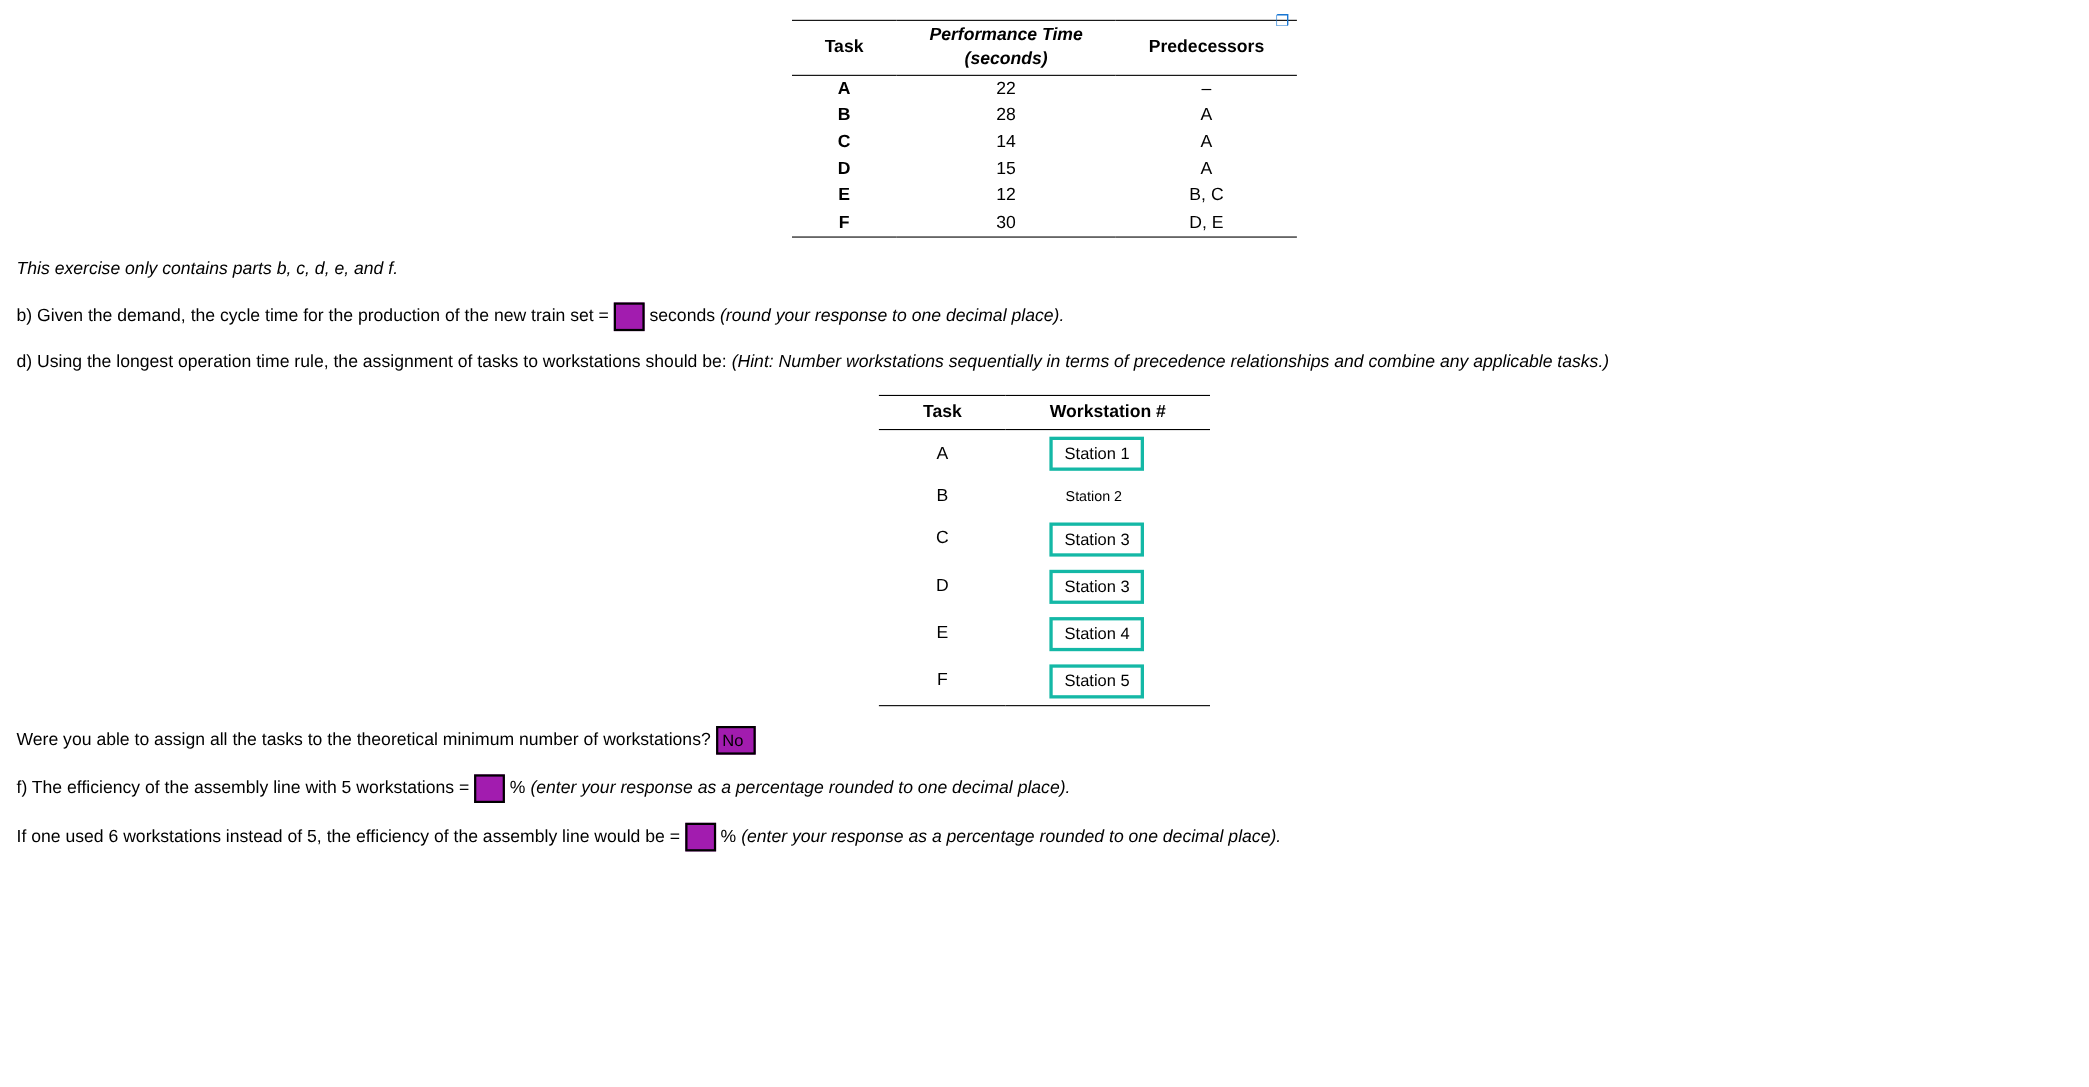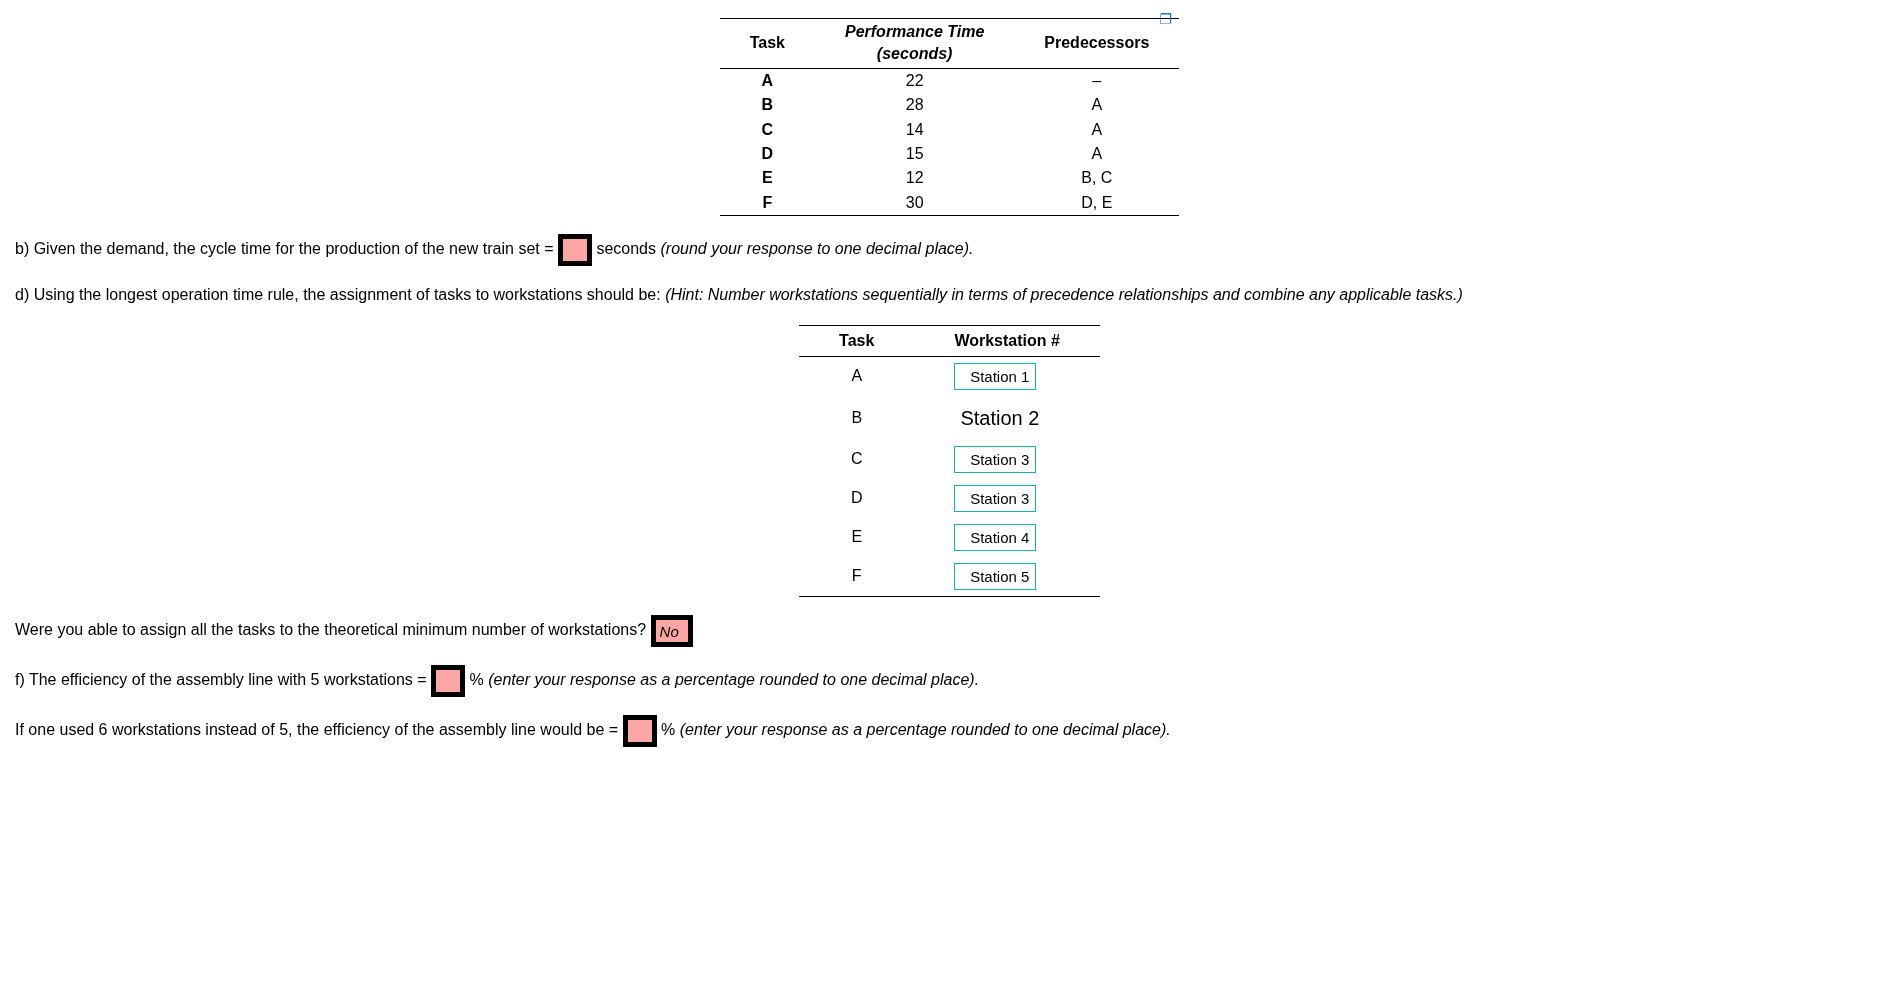--- a/index.html
+++ b/index.html
@@ -153,6 +153,7 @@
     <span class="copy-icon icon-pos" style="left:calc(50% + 200px);">❐</span>
   </div>
 
+  <div class="question-part italic">This exercise only contains parts b, c, d, e, and f.</div>
 
   <div class="question-part">
     <span>b) Given the demand, the cycle time for the production of the new train set = </span>

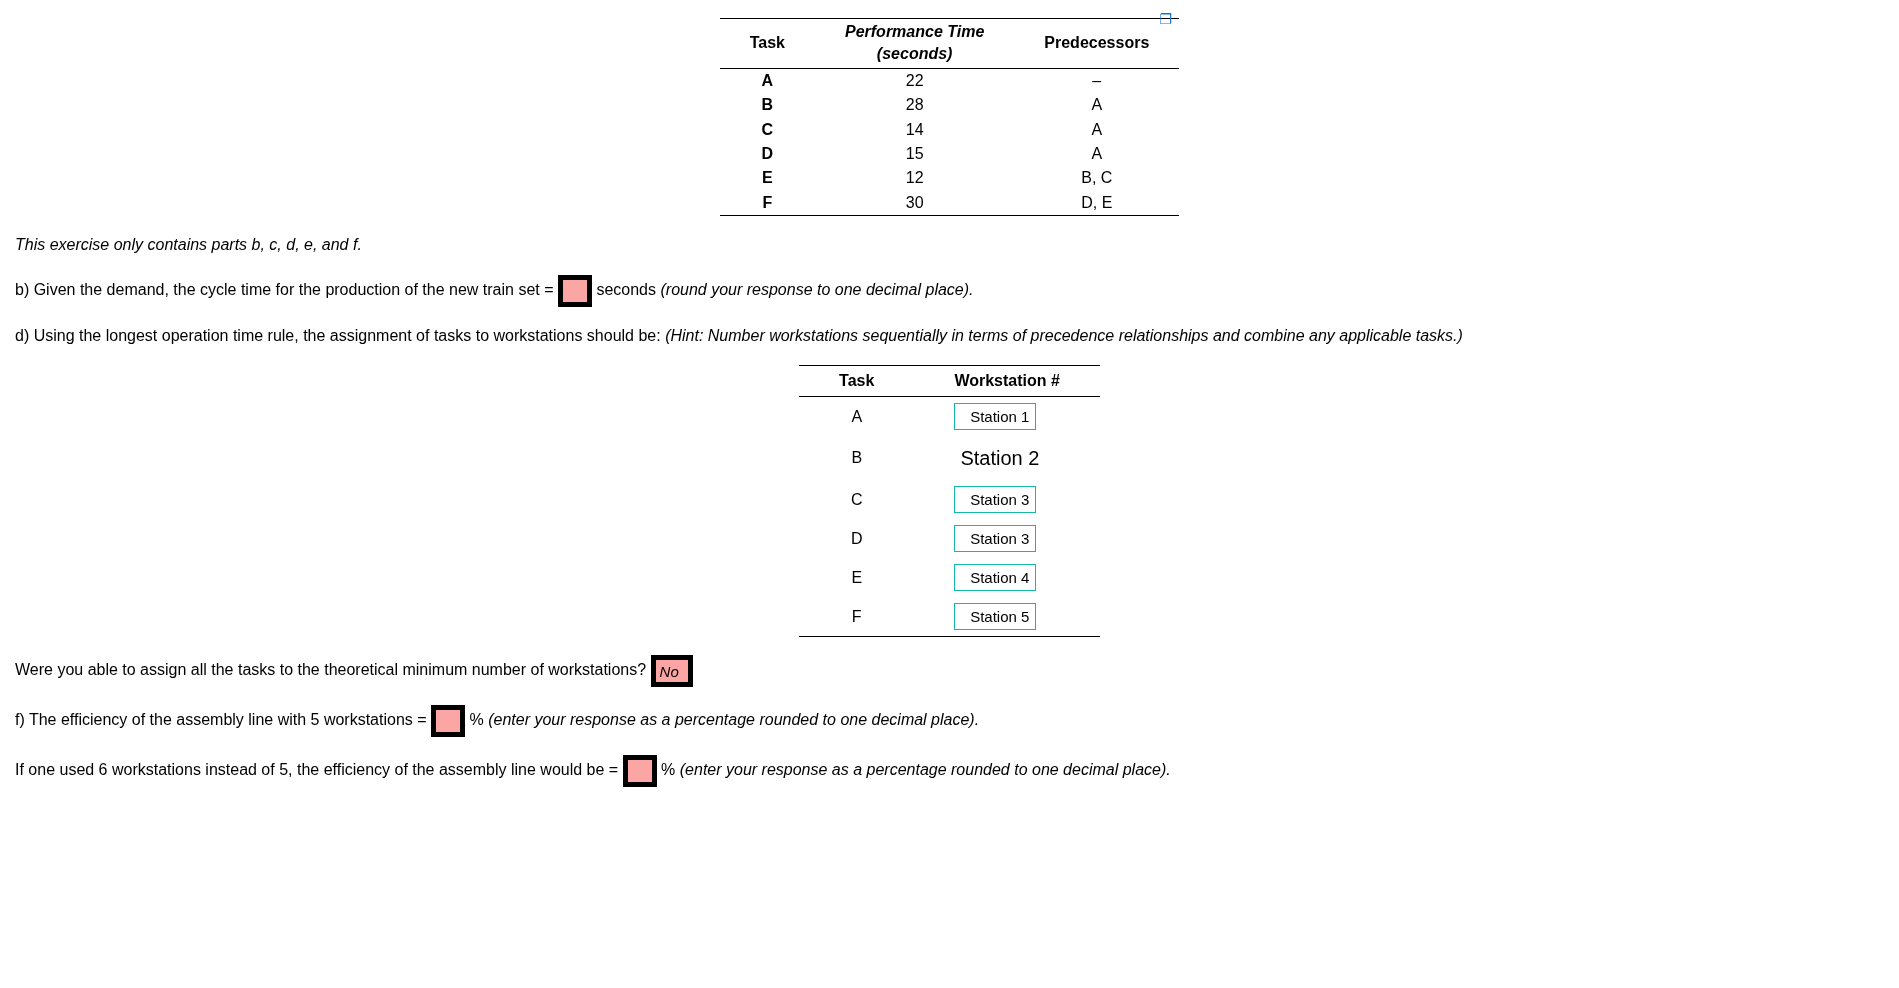--- a/index.html
+++ b/index.html
@@ -73,10 +73,10 @@
     }
     .station-box {
       display: inline-block;
-      border: 1px solid #14b8a6;
+      border: 3px solid #14b8a6;
       padding: 2px 6px;
       min-width: 68px;
-      text-align: right;
+      text-align: center;
       font-size: 15px;
     }
     .station-text {

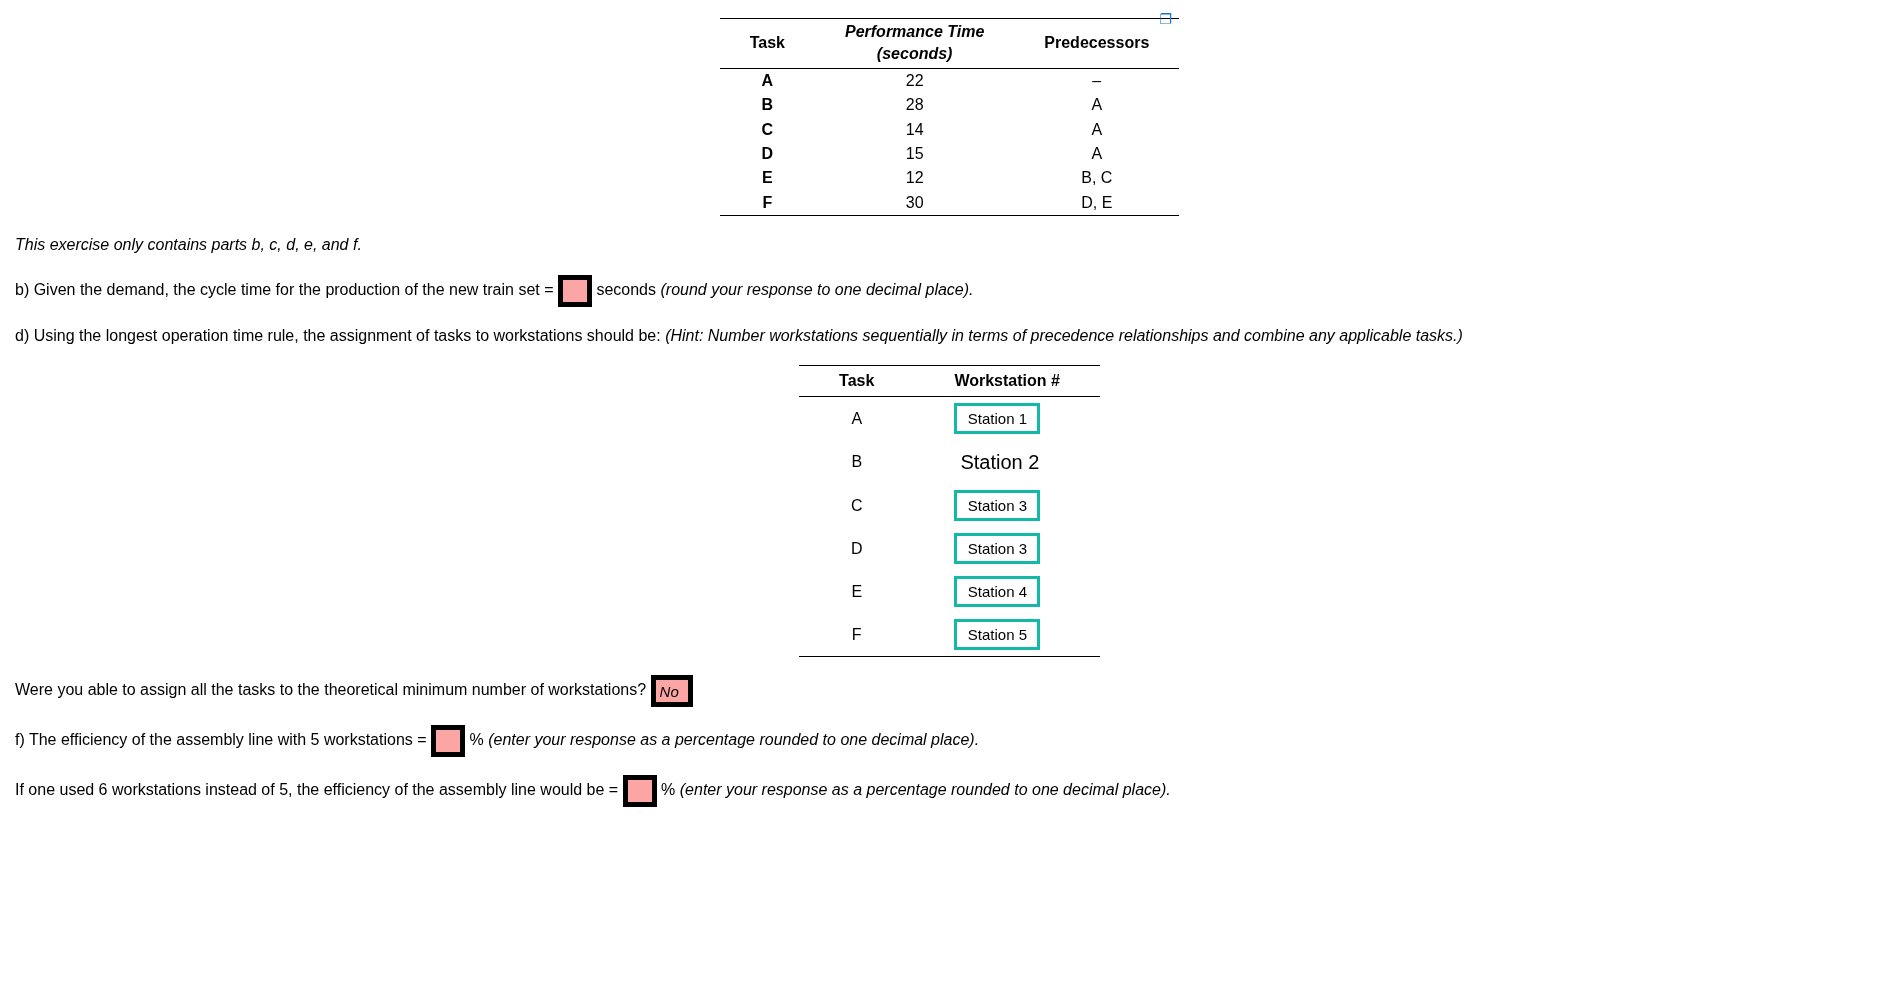--- a/index.html
+++ b/index.html
@@ -83,8 +83,8 @@
       display: inline-block;
       padding: 2px 6px;
       min-width: 68px;
-      text-align: left;
-      font-size: 20px;
+      text-align: center;
+      font-size: 13px;
     }
     .copy-icon {
       color: #1976d2;

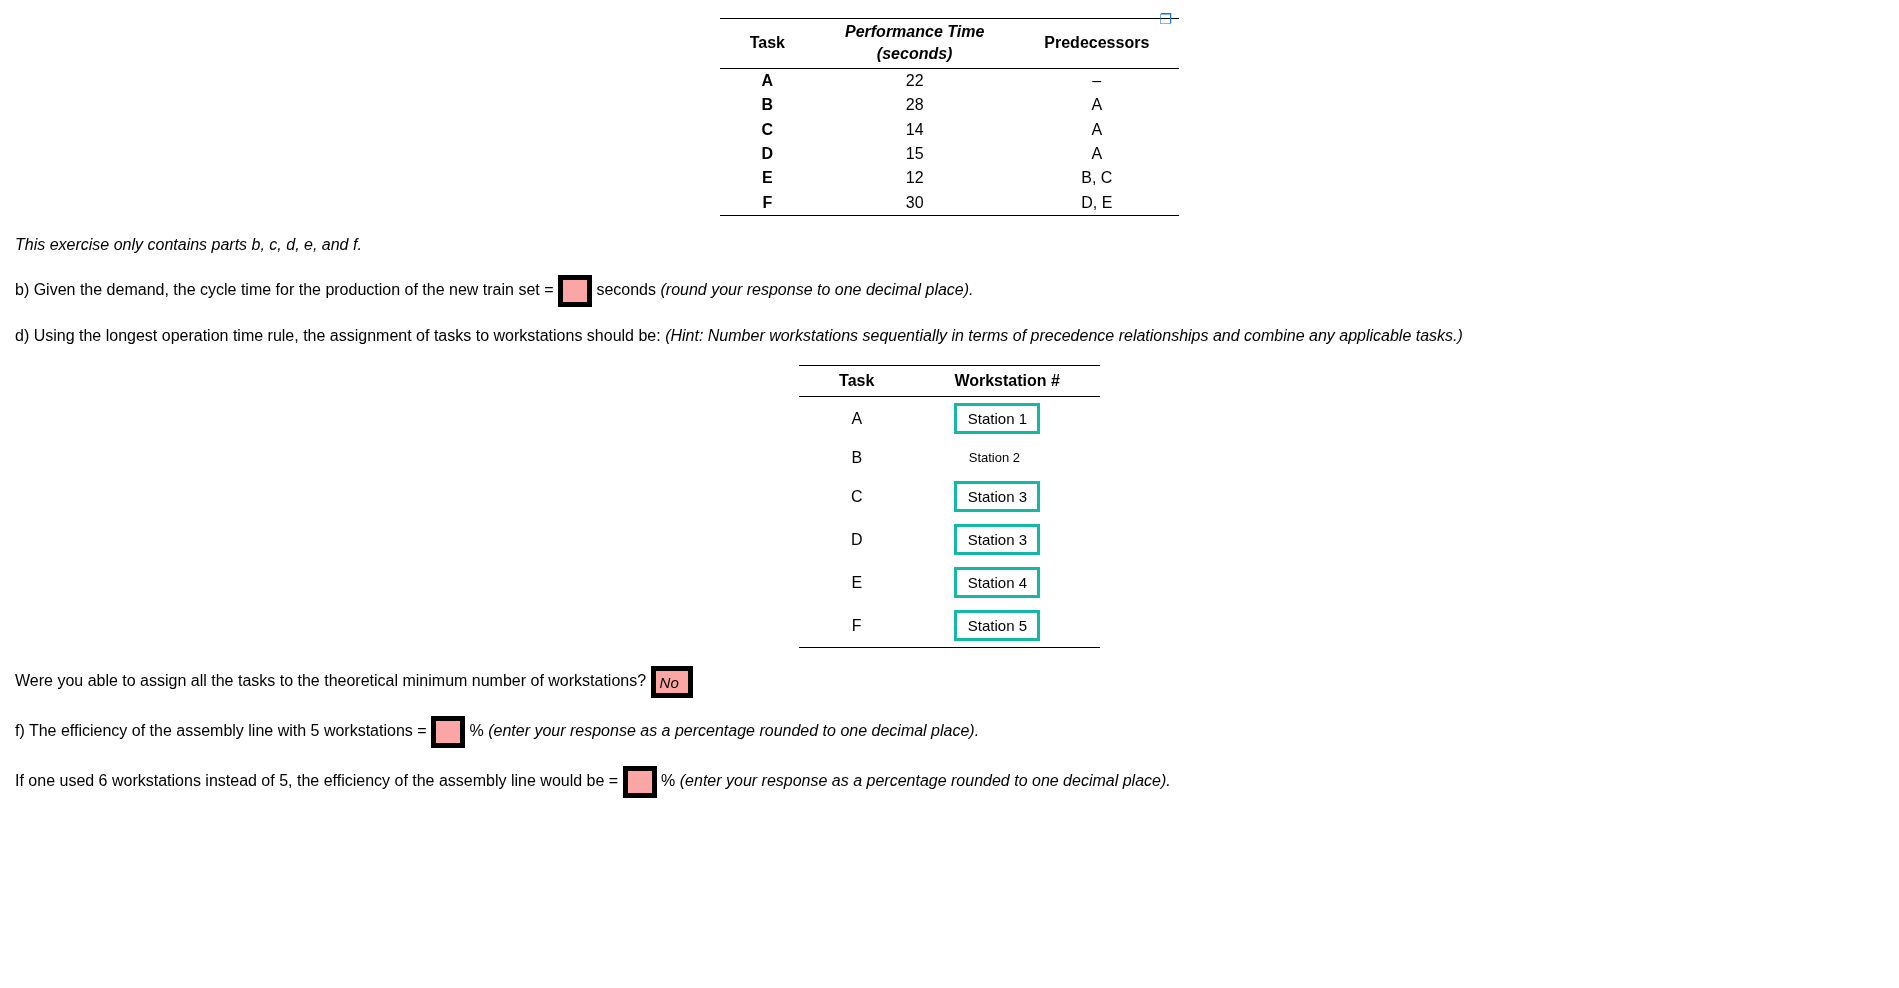--- a/index.html
+++ b/index.html
@@ -19,14 +19,13 @@
     }
     .input-box {
       display: inline-block;
-      border: 5px solid #000000;
+      border: 2px solid #000000;
       min-width: 18px;
       height: 20px;
       padding: 1px 4px;
       vertical-align: middle;
-      background: #fca5a5;
+      background: #a21caf;
       font-size: 15px;
-      font-style: italic;
     }
     .input-box-small {
       min-width: 16px;

